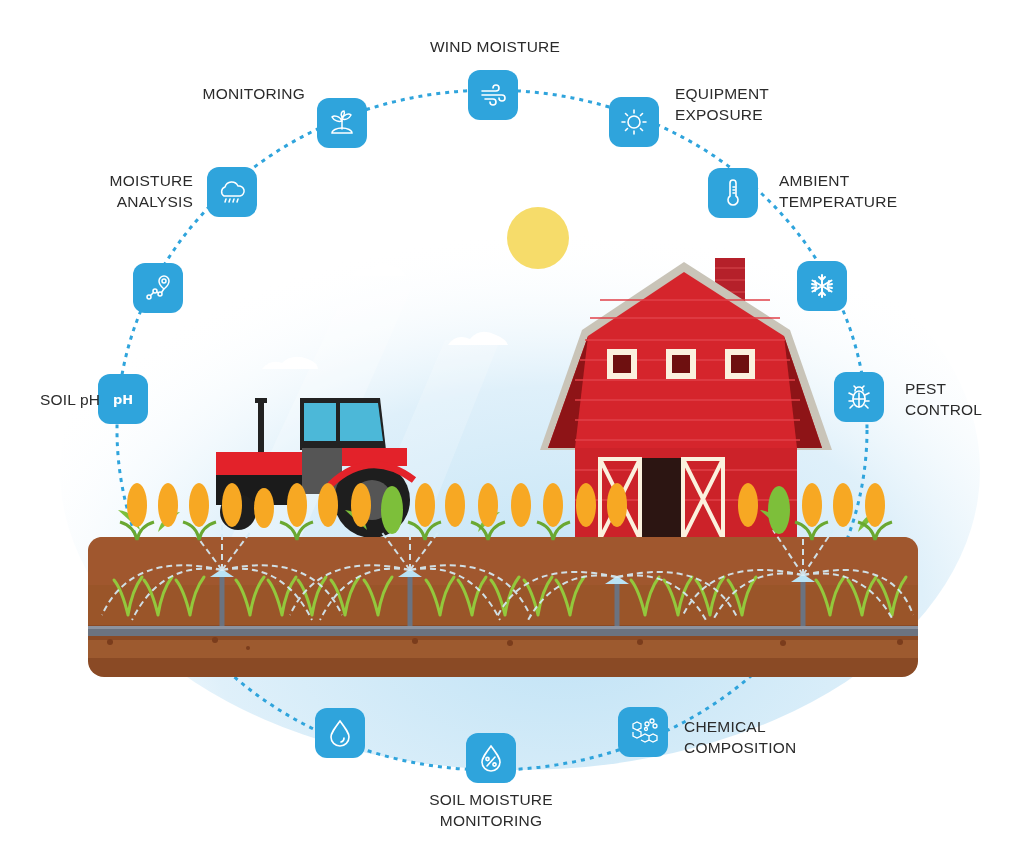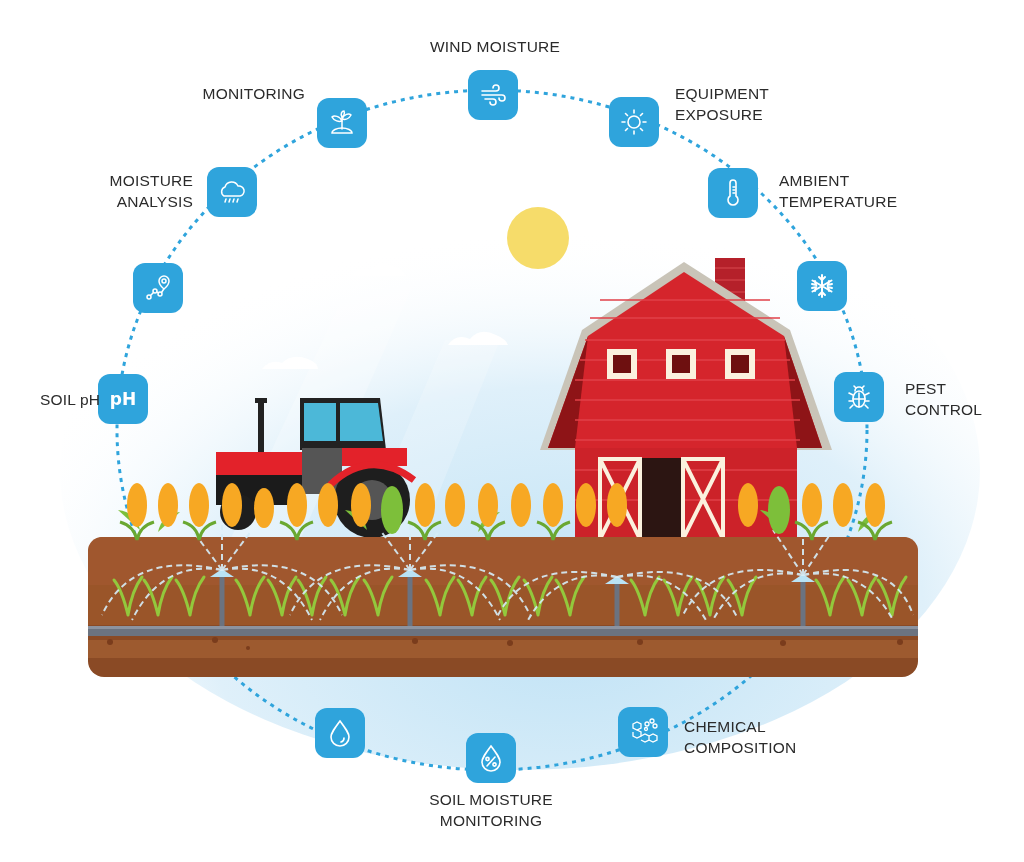--- a/index.html
+++ b/index.html
@@ -14,7 +14,7 @@
   .l-right { text-align:right; }
   .l-left { text-align:left; }
   .l-center { text-align:center; }
-  .ph-text { color:#fff; font-weight:bold; font-size:17px; font-family:"DejaVu Sans", sans-serif; }
+  .ph-text { color:#fff; font-weight:bold; font-size:13px; font-family:"DejaVu Sans", sans-serif; }
 </style>
 </head>
 <body>

